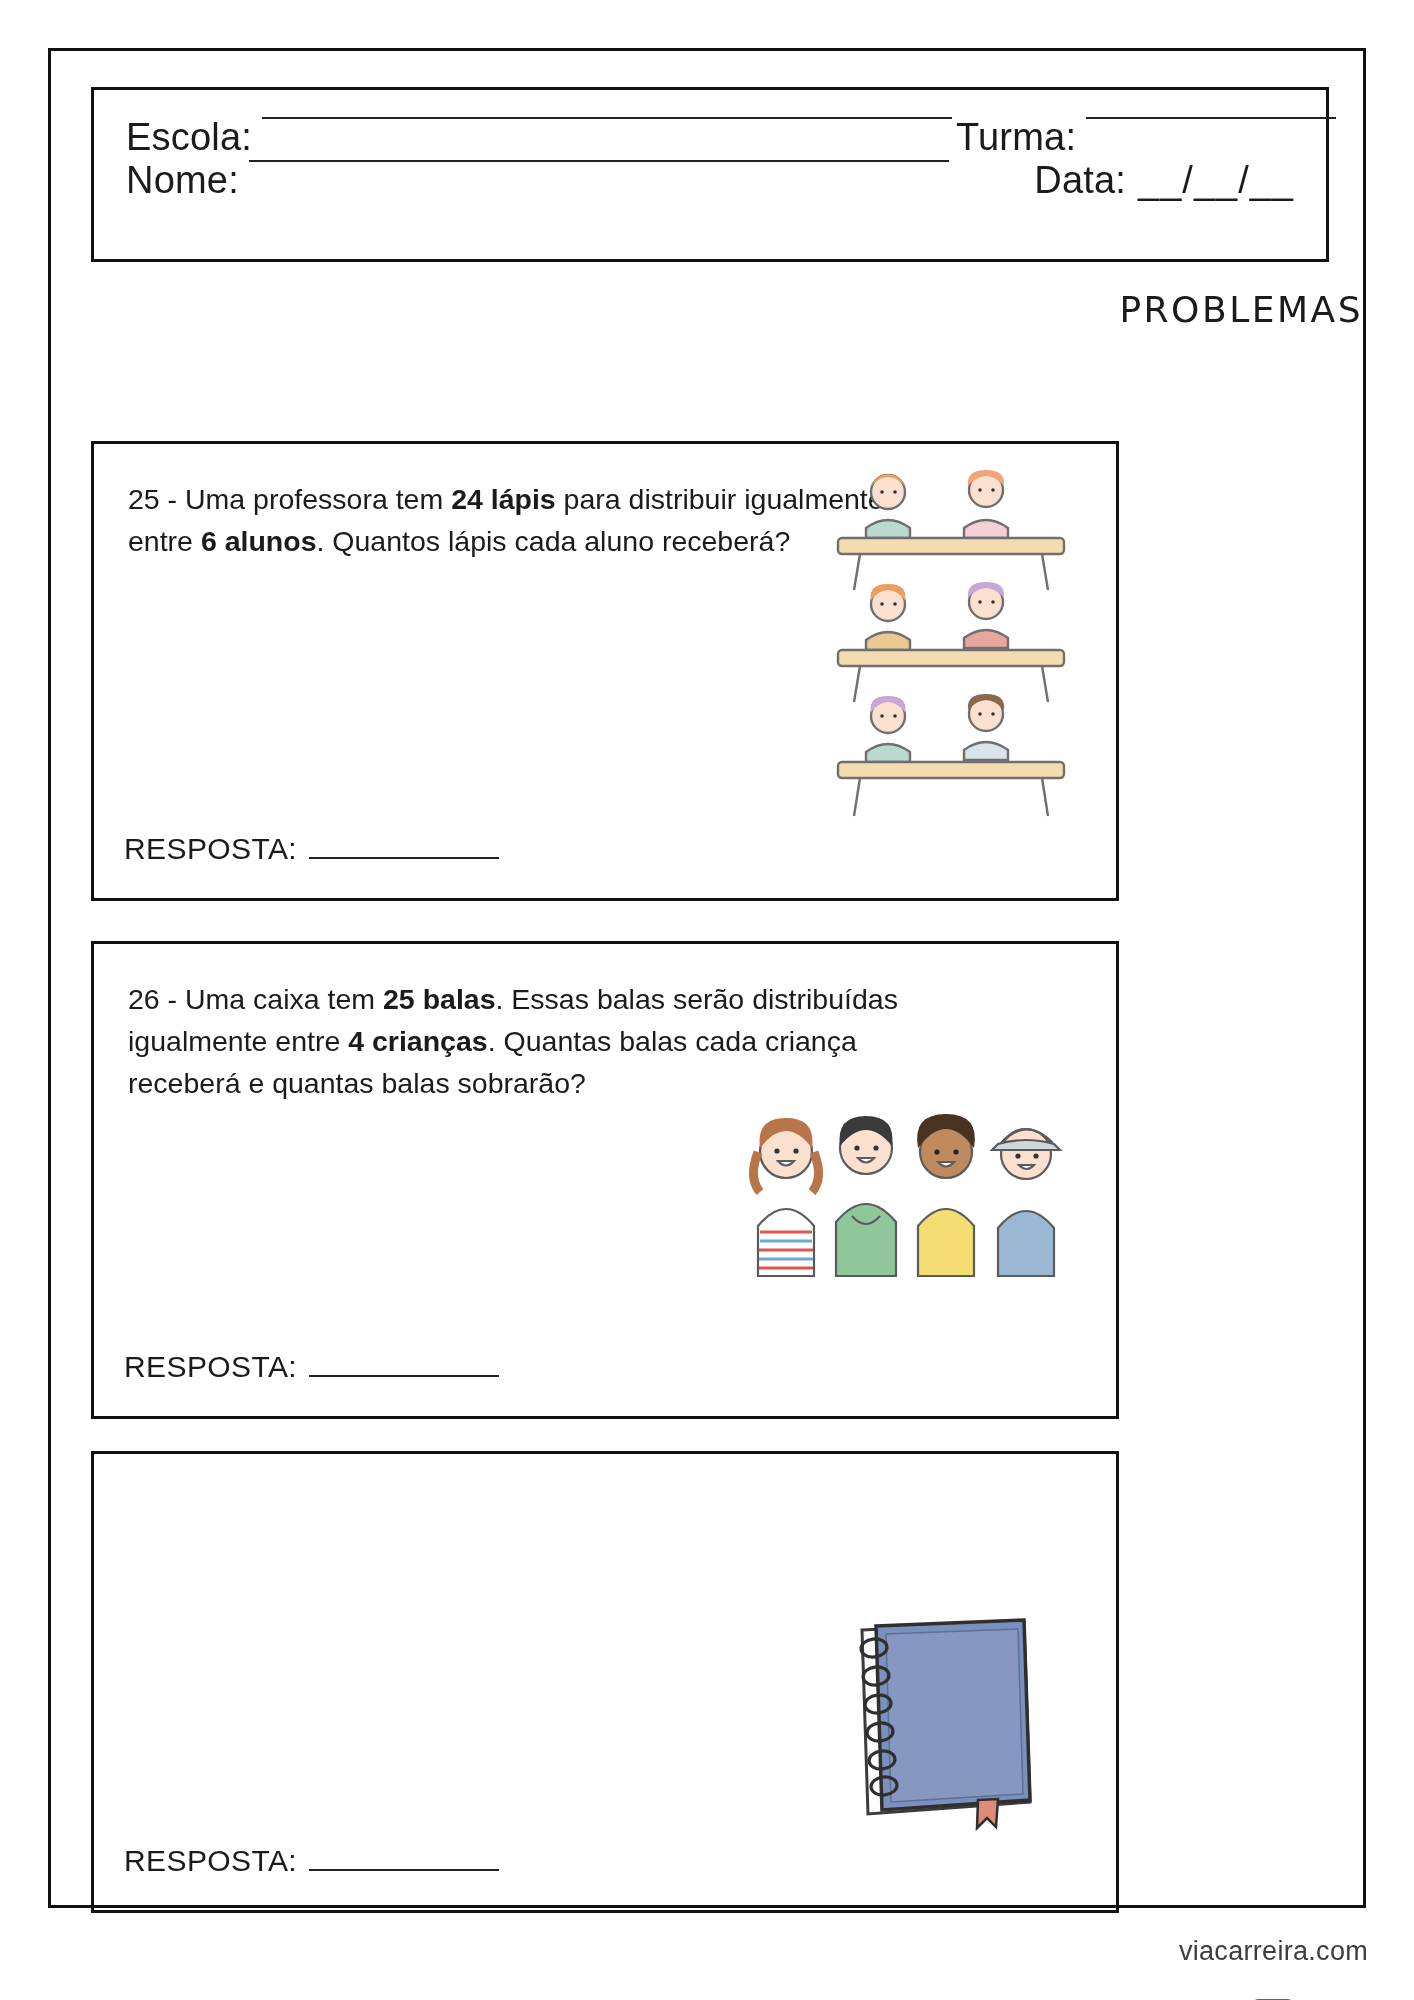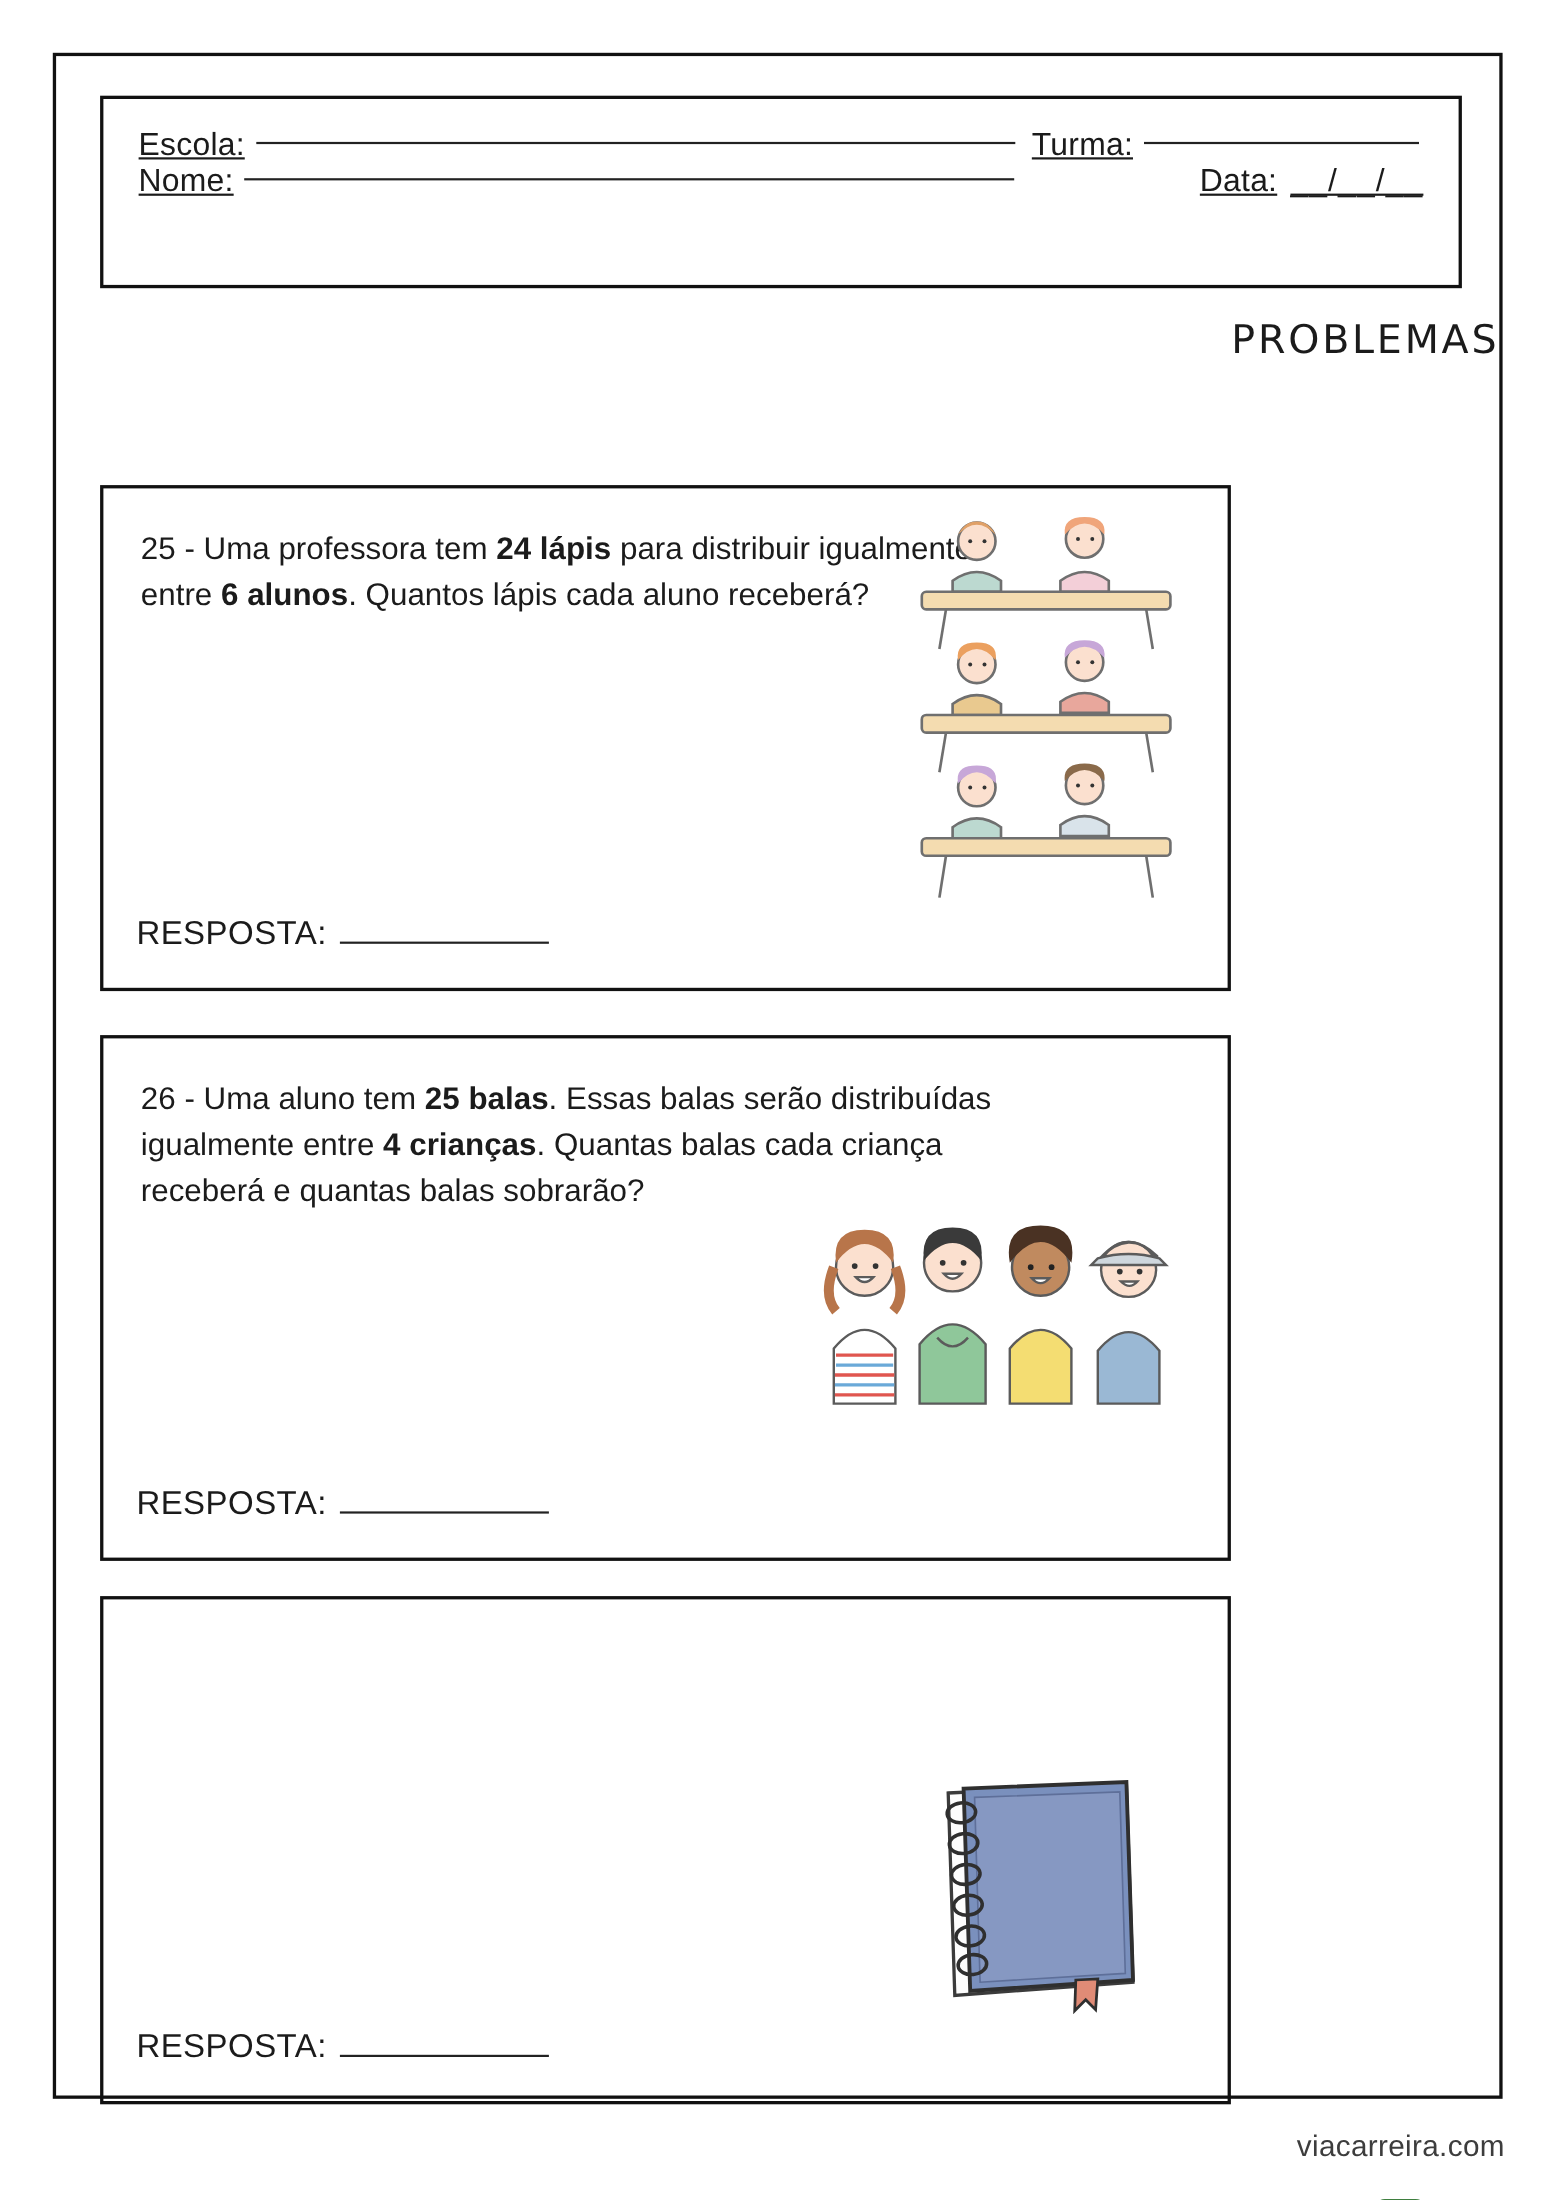--- a/index.html
+++ b/index.html
@@ -39,10 +39,9 @@
   }
   .id-row {
     display: flex;
-    align-items: center;
-    font-size: 29px;
+    align-items: flex-start;
+    font-size: 38px;
     letter-spacing: .2px;
-    text-decoration: underline;
   }
   .id-row + .id-row { }
   .rule {

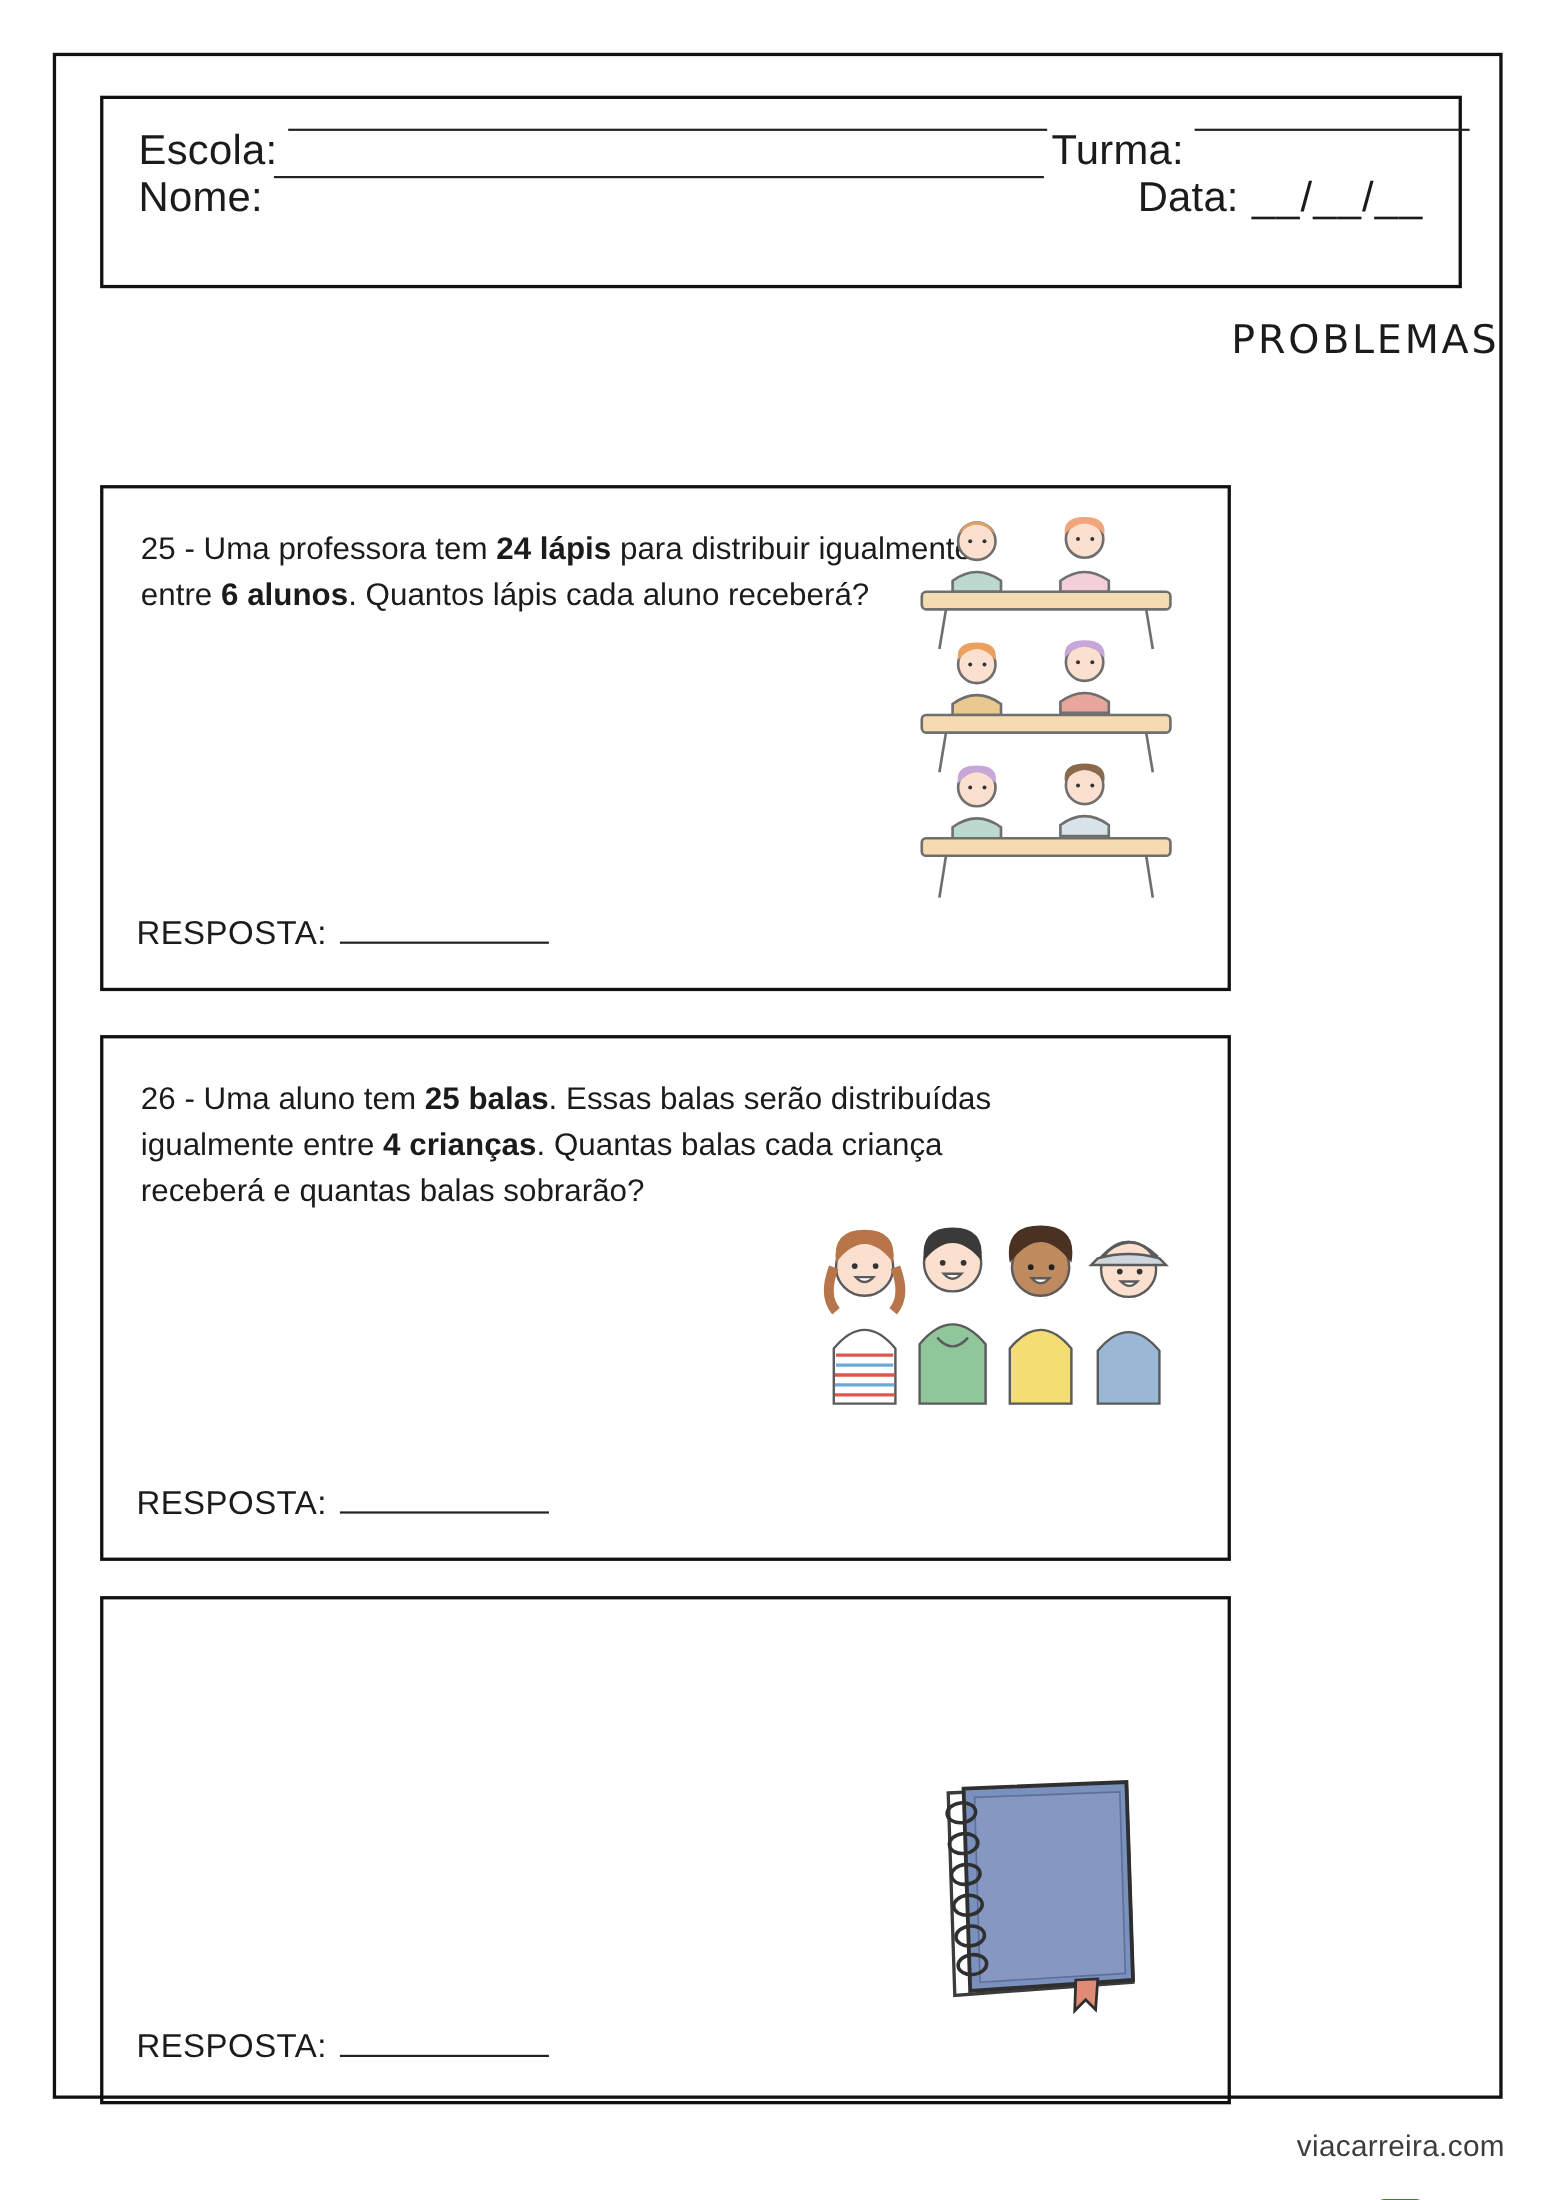--- a/index.html
+++ b/index.html
@@ -239,7 +239,7 @@
   </div>
 
   <div class="card" id="card-26">
-    <div class="q-text"><span>26 - </span><span>Uma aluno tem </span><b>25 balas</b><span>. Essas balas serão distribuídas igualmente entre </span><b>4 crianças</b><span>. Quantas balas cada criança receberá e quantas balas sobrarão?</span></div>
+    <div class="q-text"><span>26 - </span><span>Uma caixa tem </span><b>25 balas</b><span>. Essas balas serão distribuídas igualmente entre </span><b>4 crianças</b><span>. Quantas balas cada criança receberá e quantas balas sobrarão?</span></div>
 
     <div class="illus" id="illus-26">
       <svg viewBox="0 0 330 180" width="330" height="180" aria-hidden="true">

